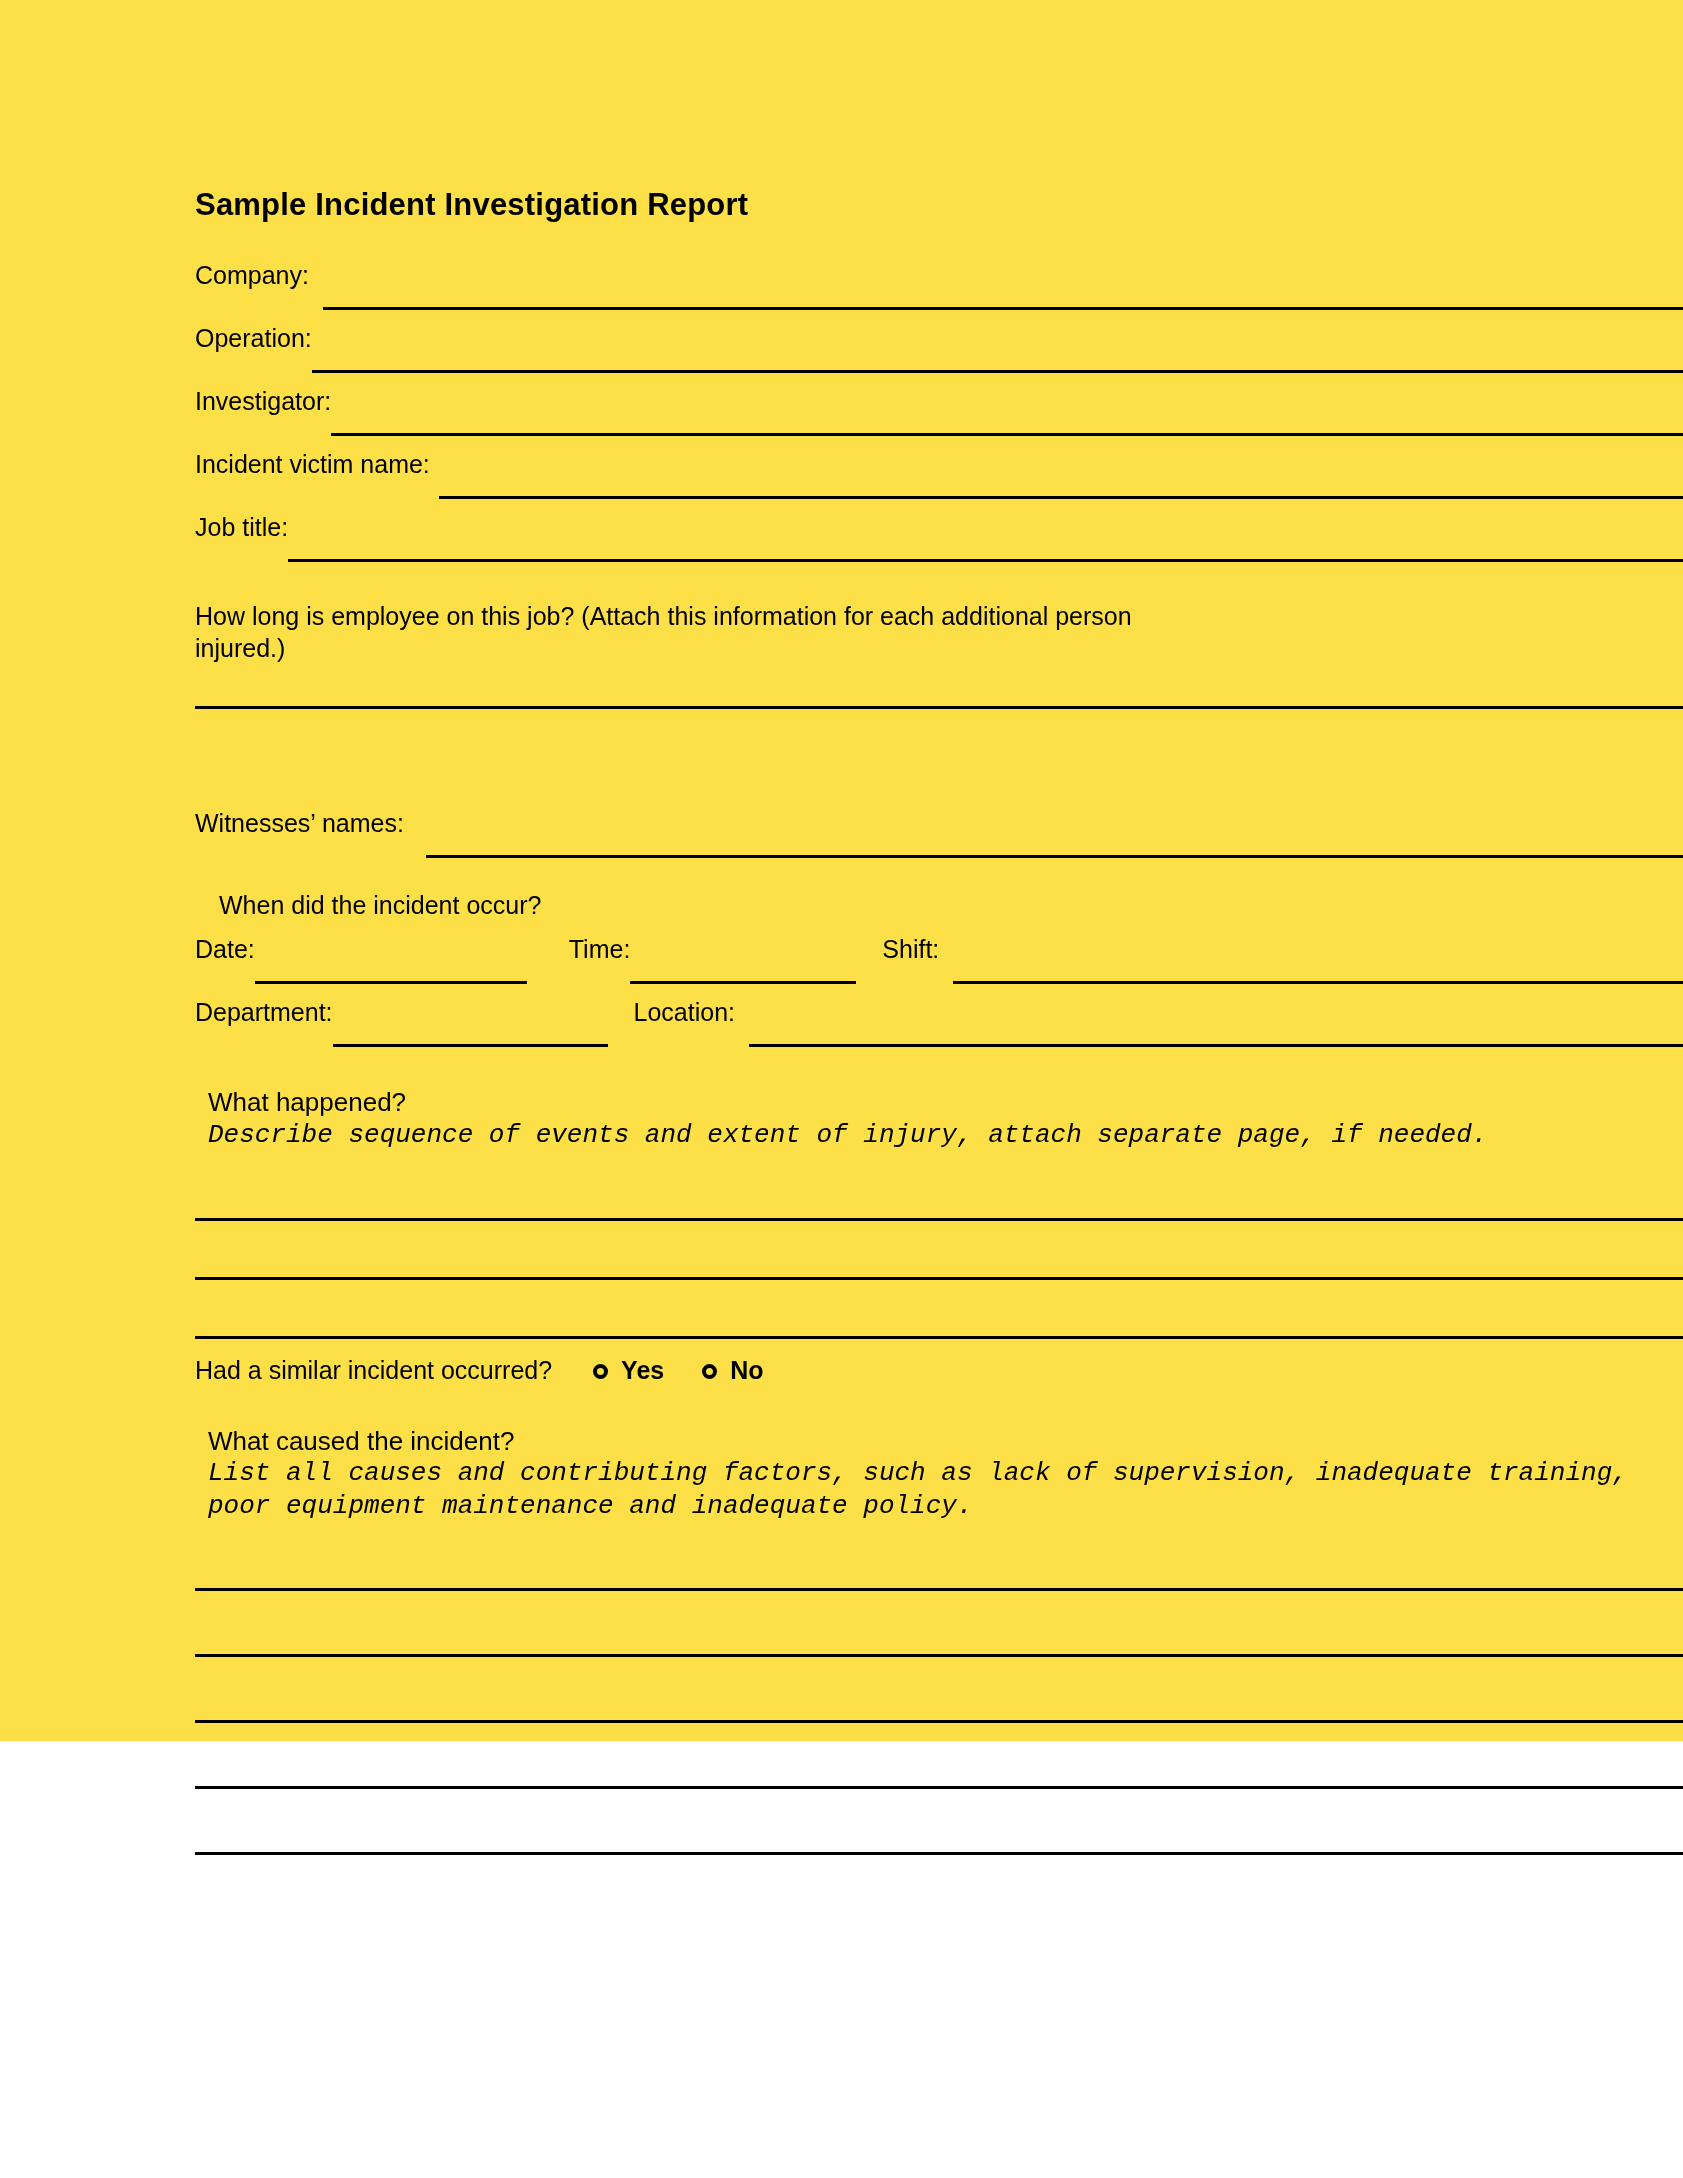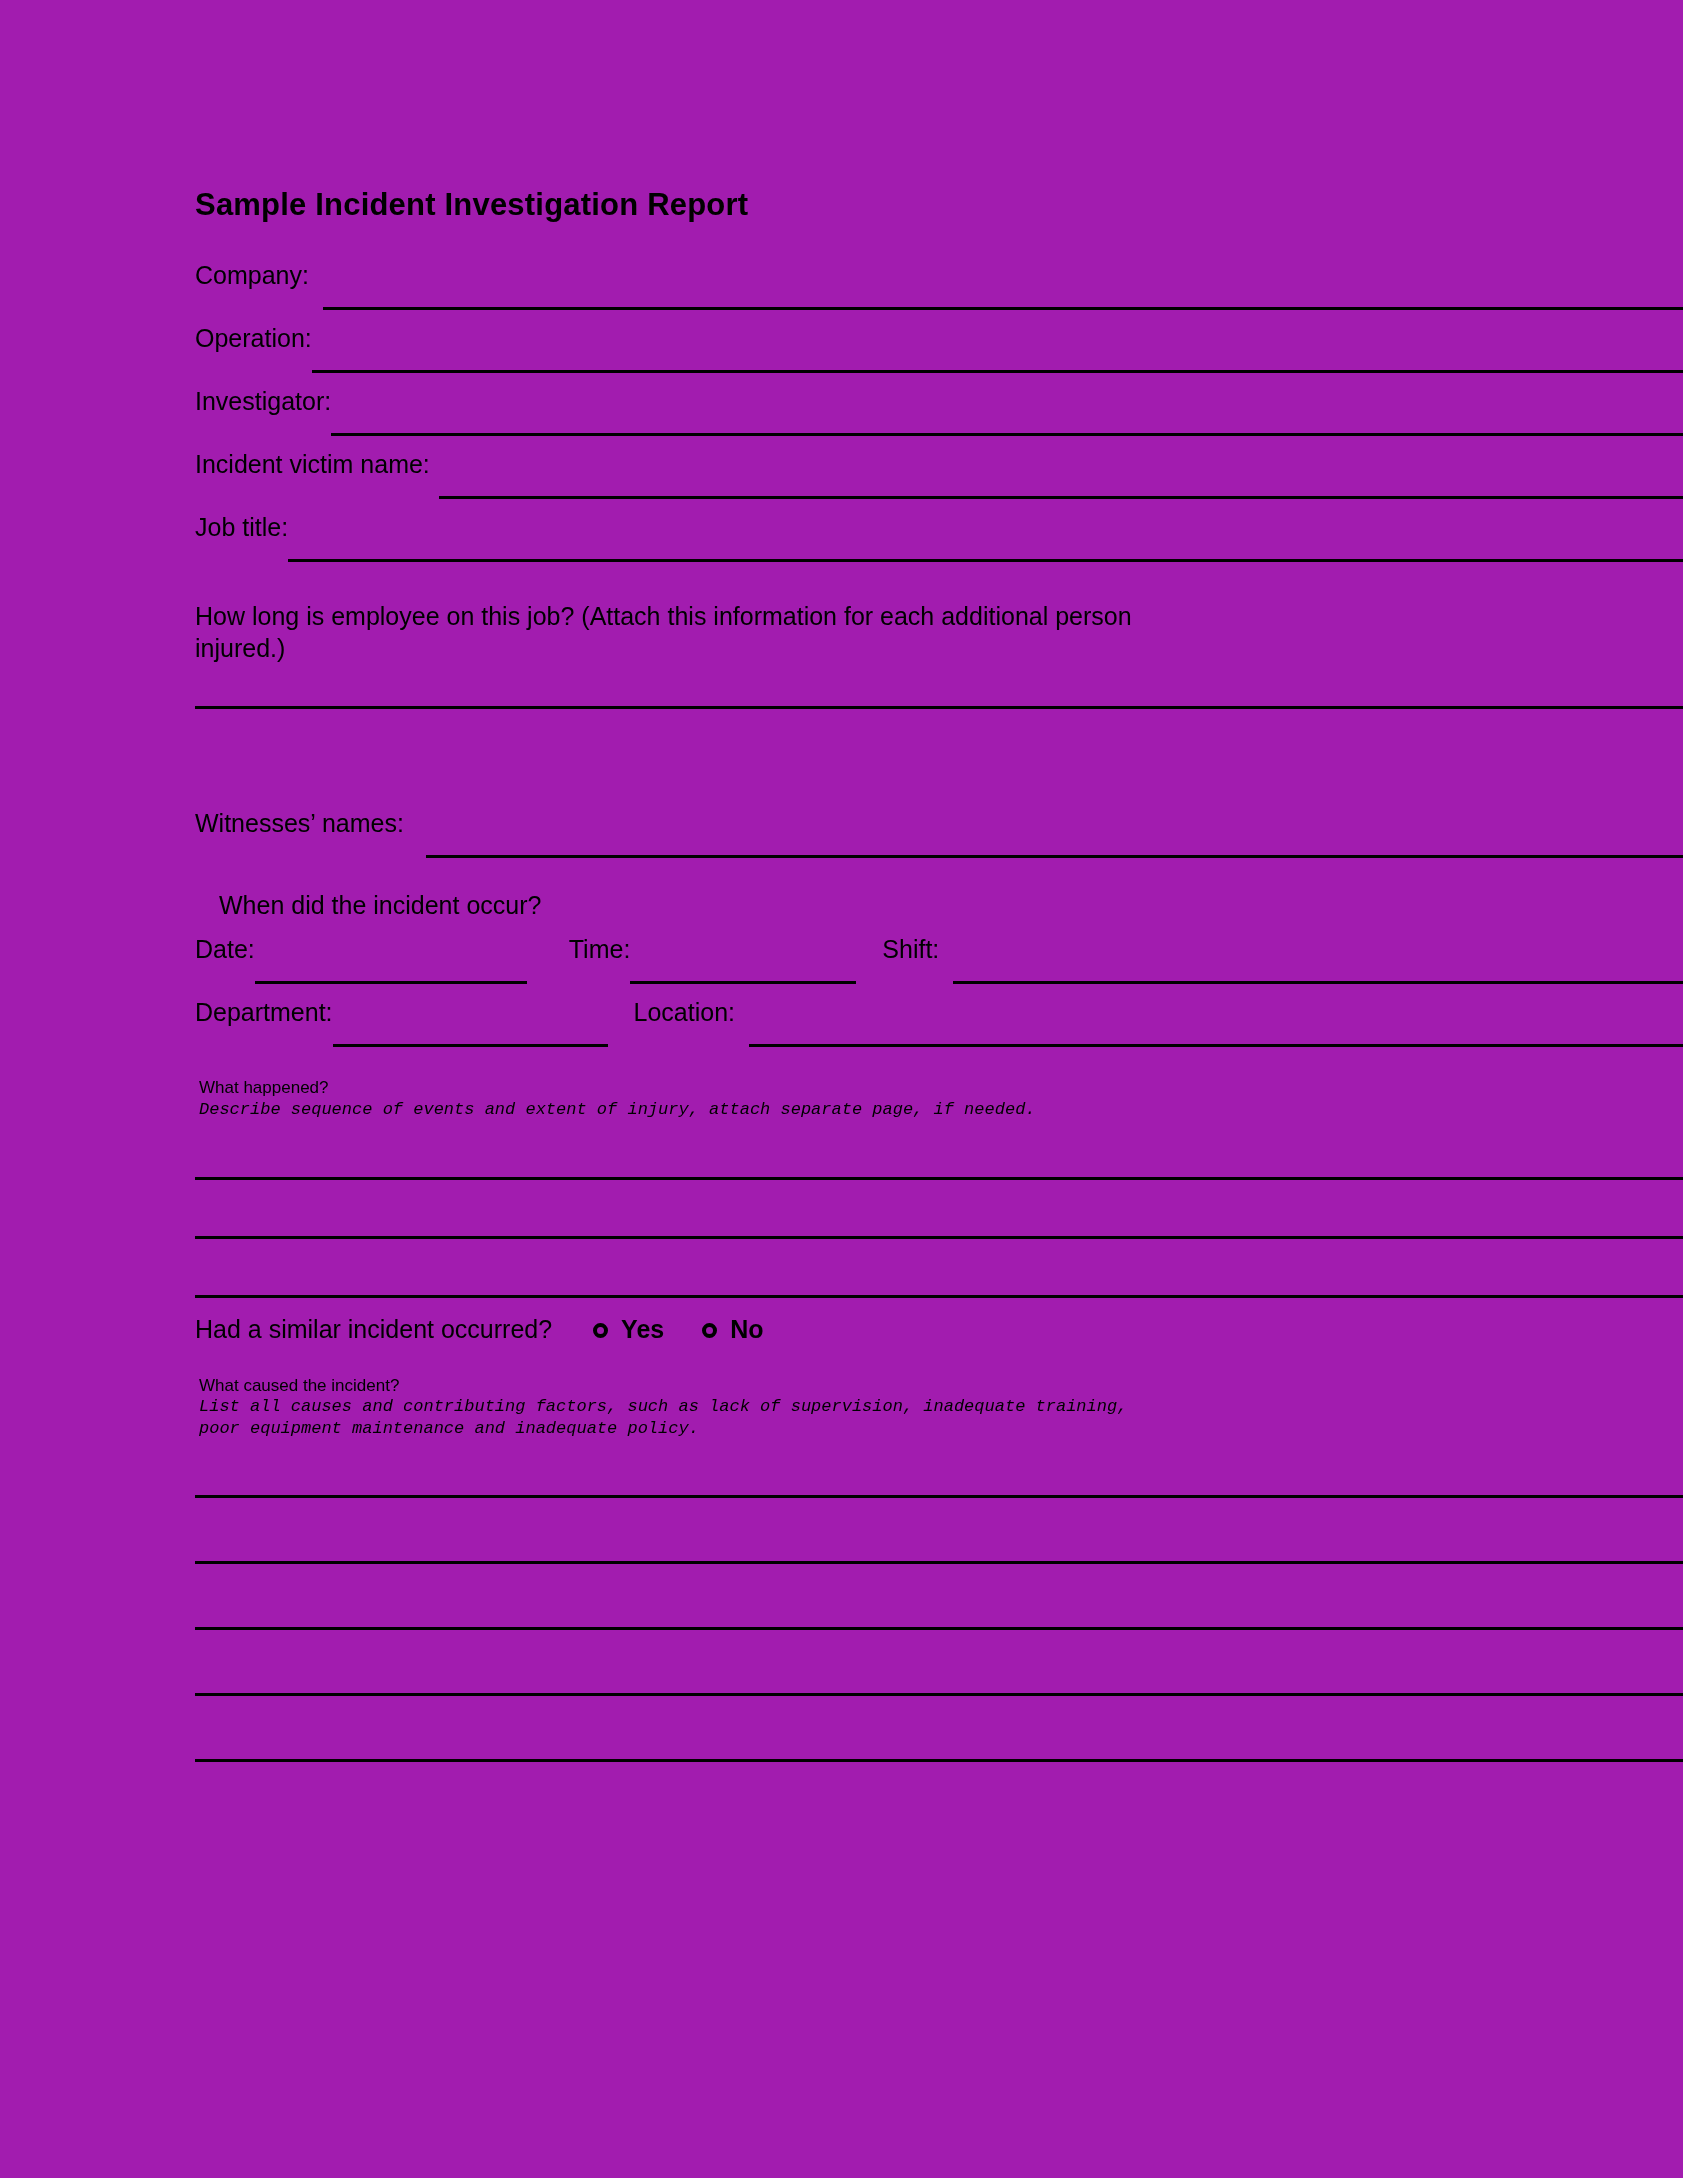--- a/index.html
+++ b/index.html
@@ -21,8 +21,8 @@
     left: 0;
     top: 0;
     width: 1683px;
-    height: 2178px;
-    background: #a21caf;
+    height: 1741px;
+    background: #fde047;
   }
 
   .content {

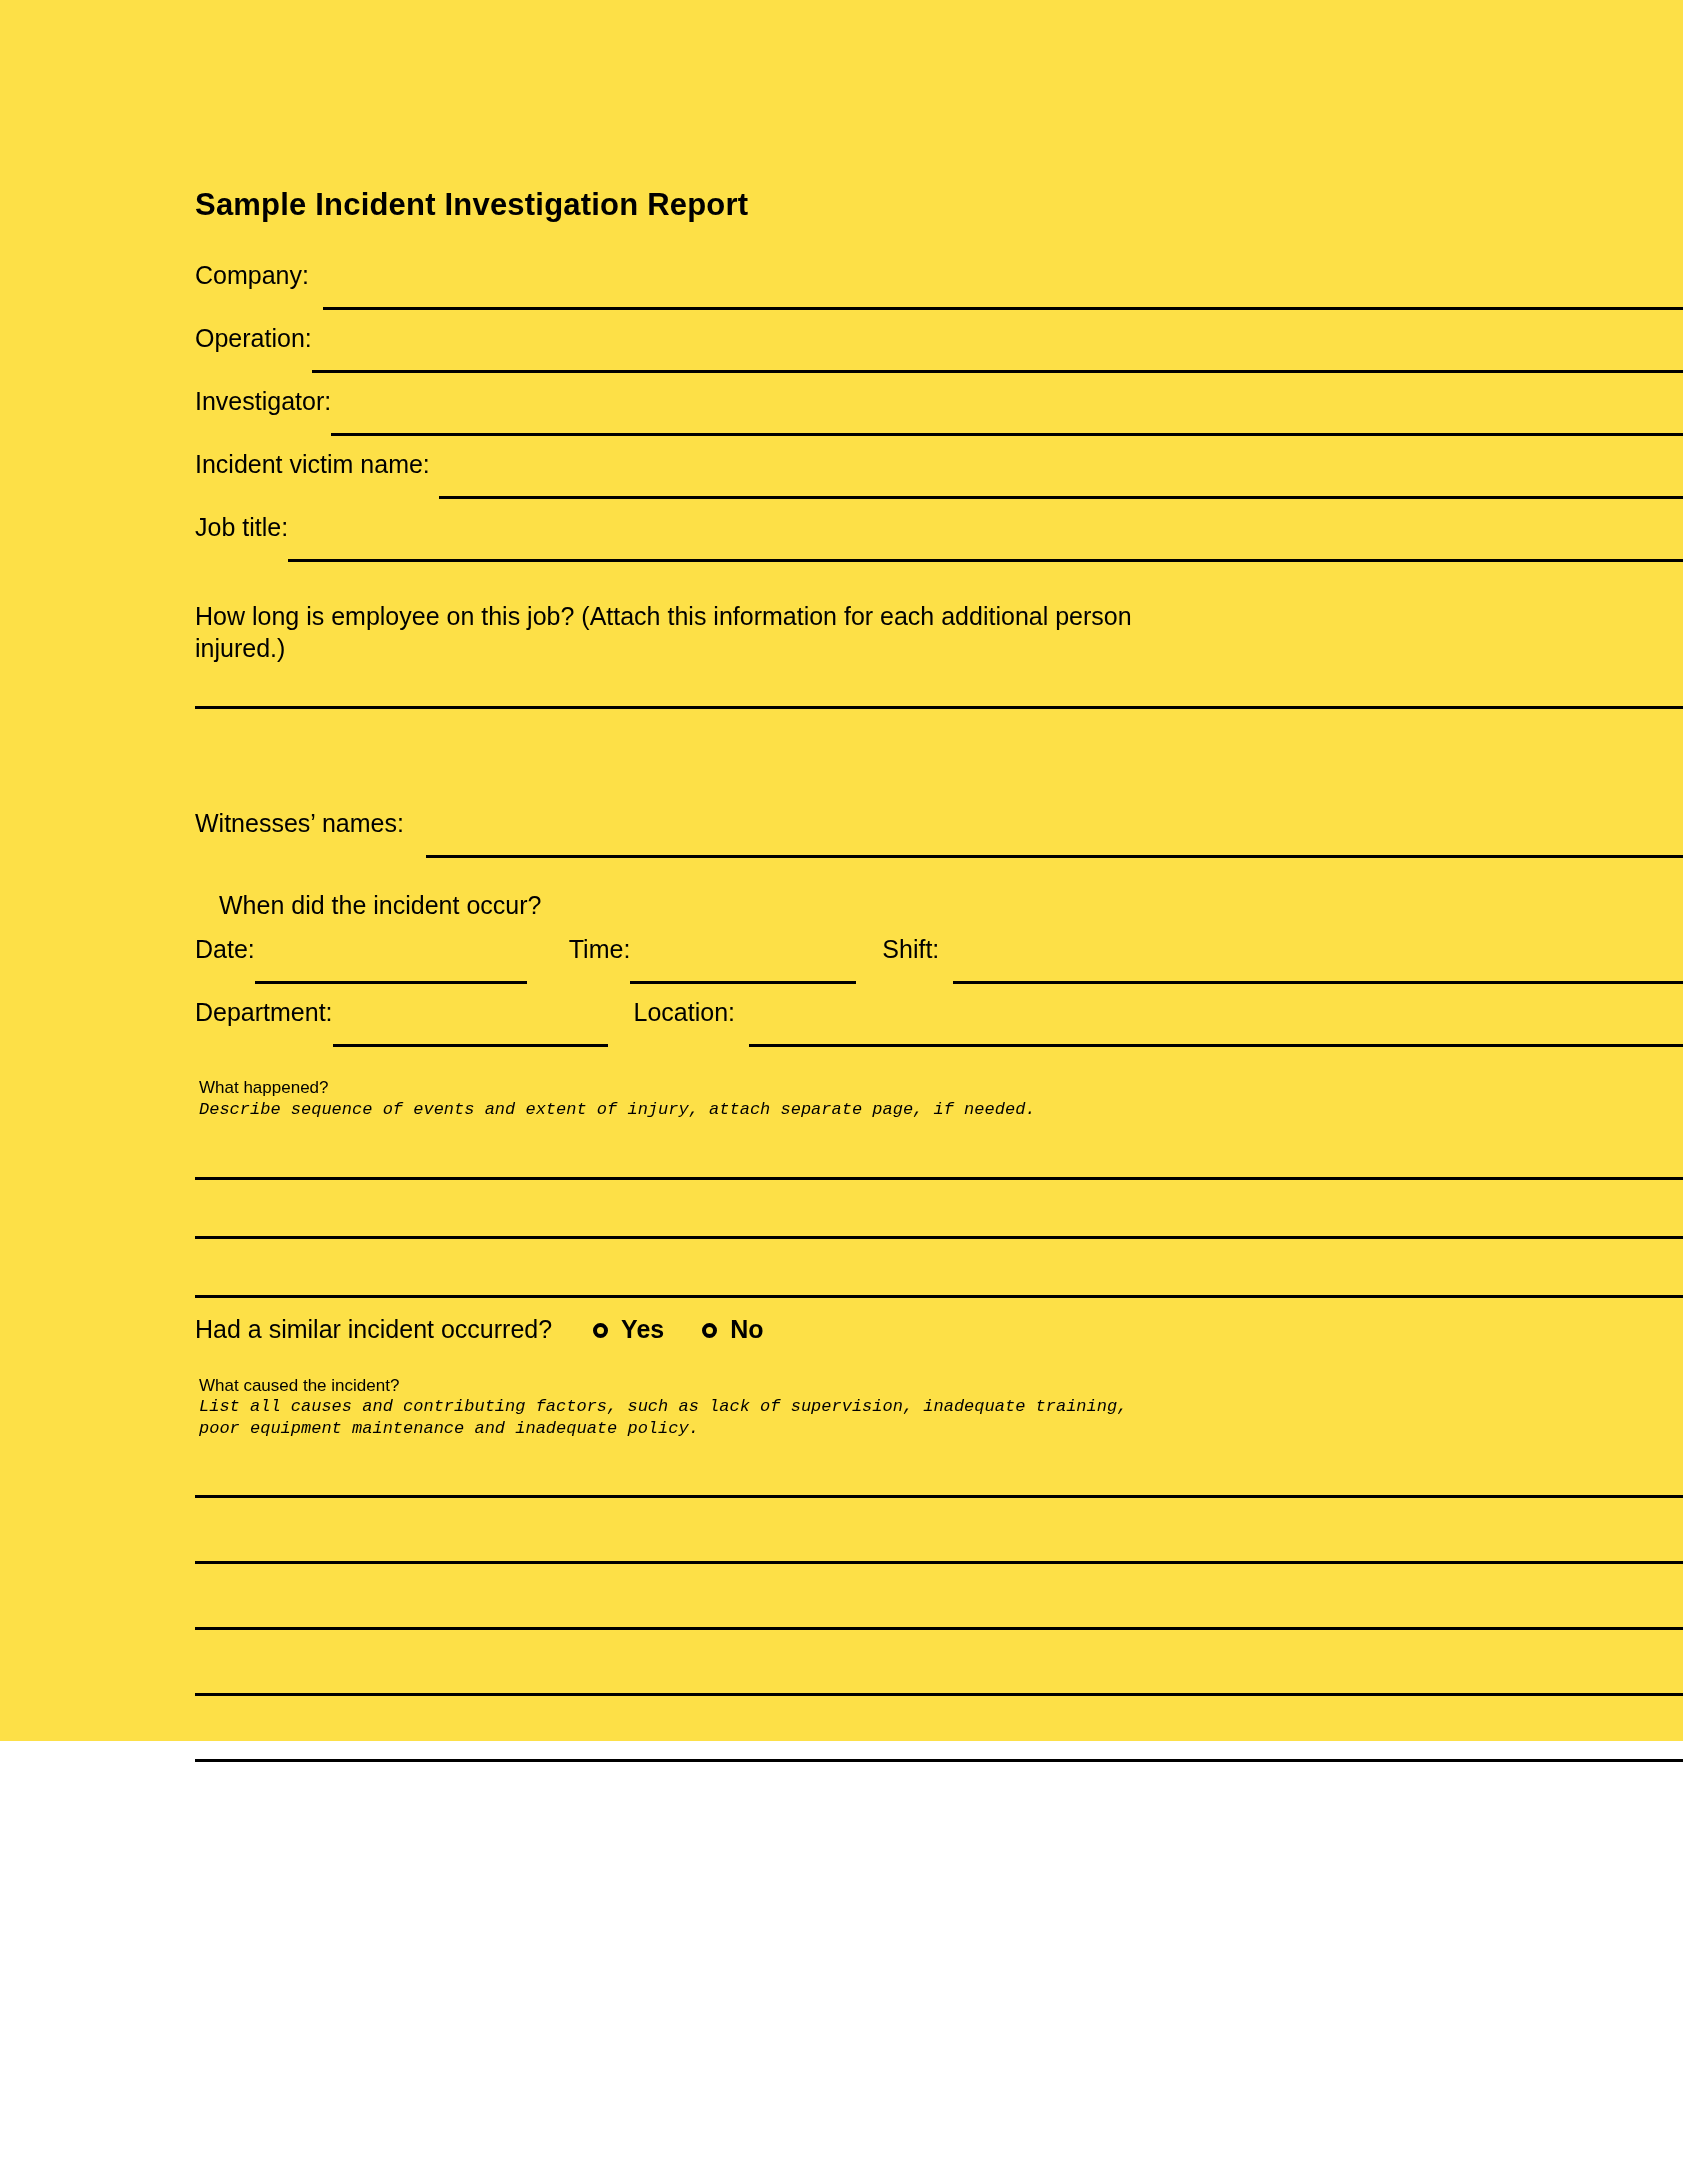--- a/index.html
+++ b/index.html
@@ -110,9 +110,9 @@
 
   
   .q-head {
-    font-size: 17px;
+    font-size: 26px;
     line-height: 1.26;
-    margin: 4px;
+    margin: 13px;
   }
   .q-head .italic {
     font-style: italic;

